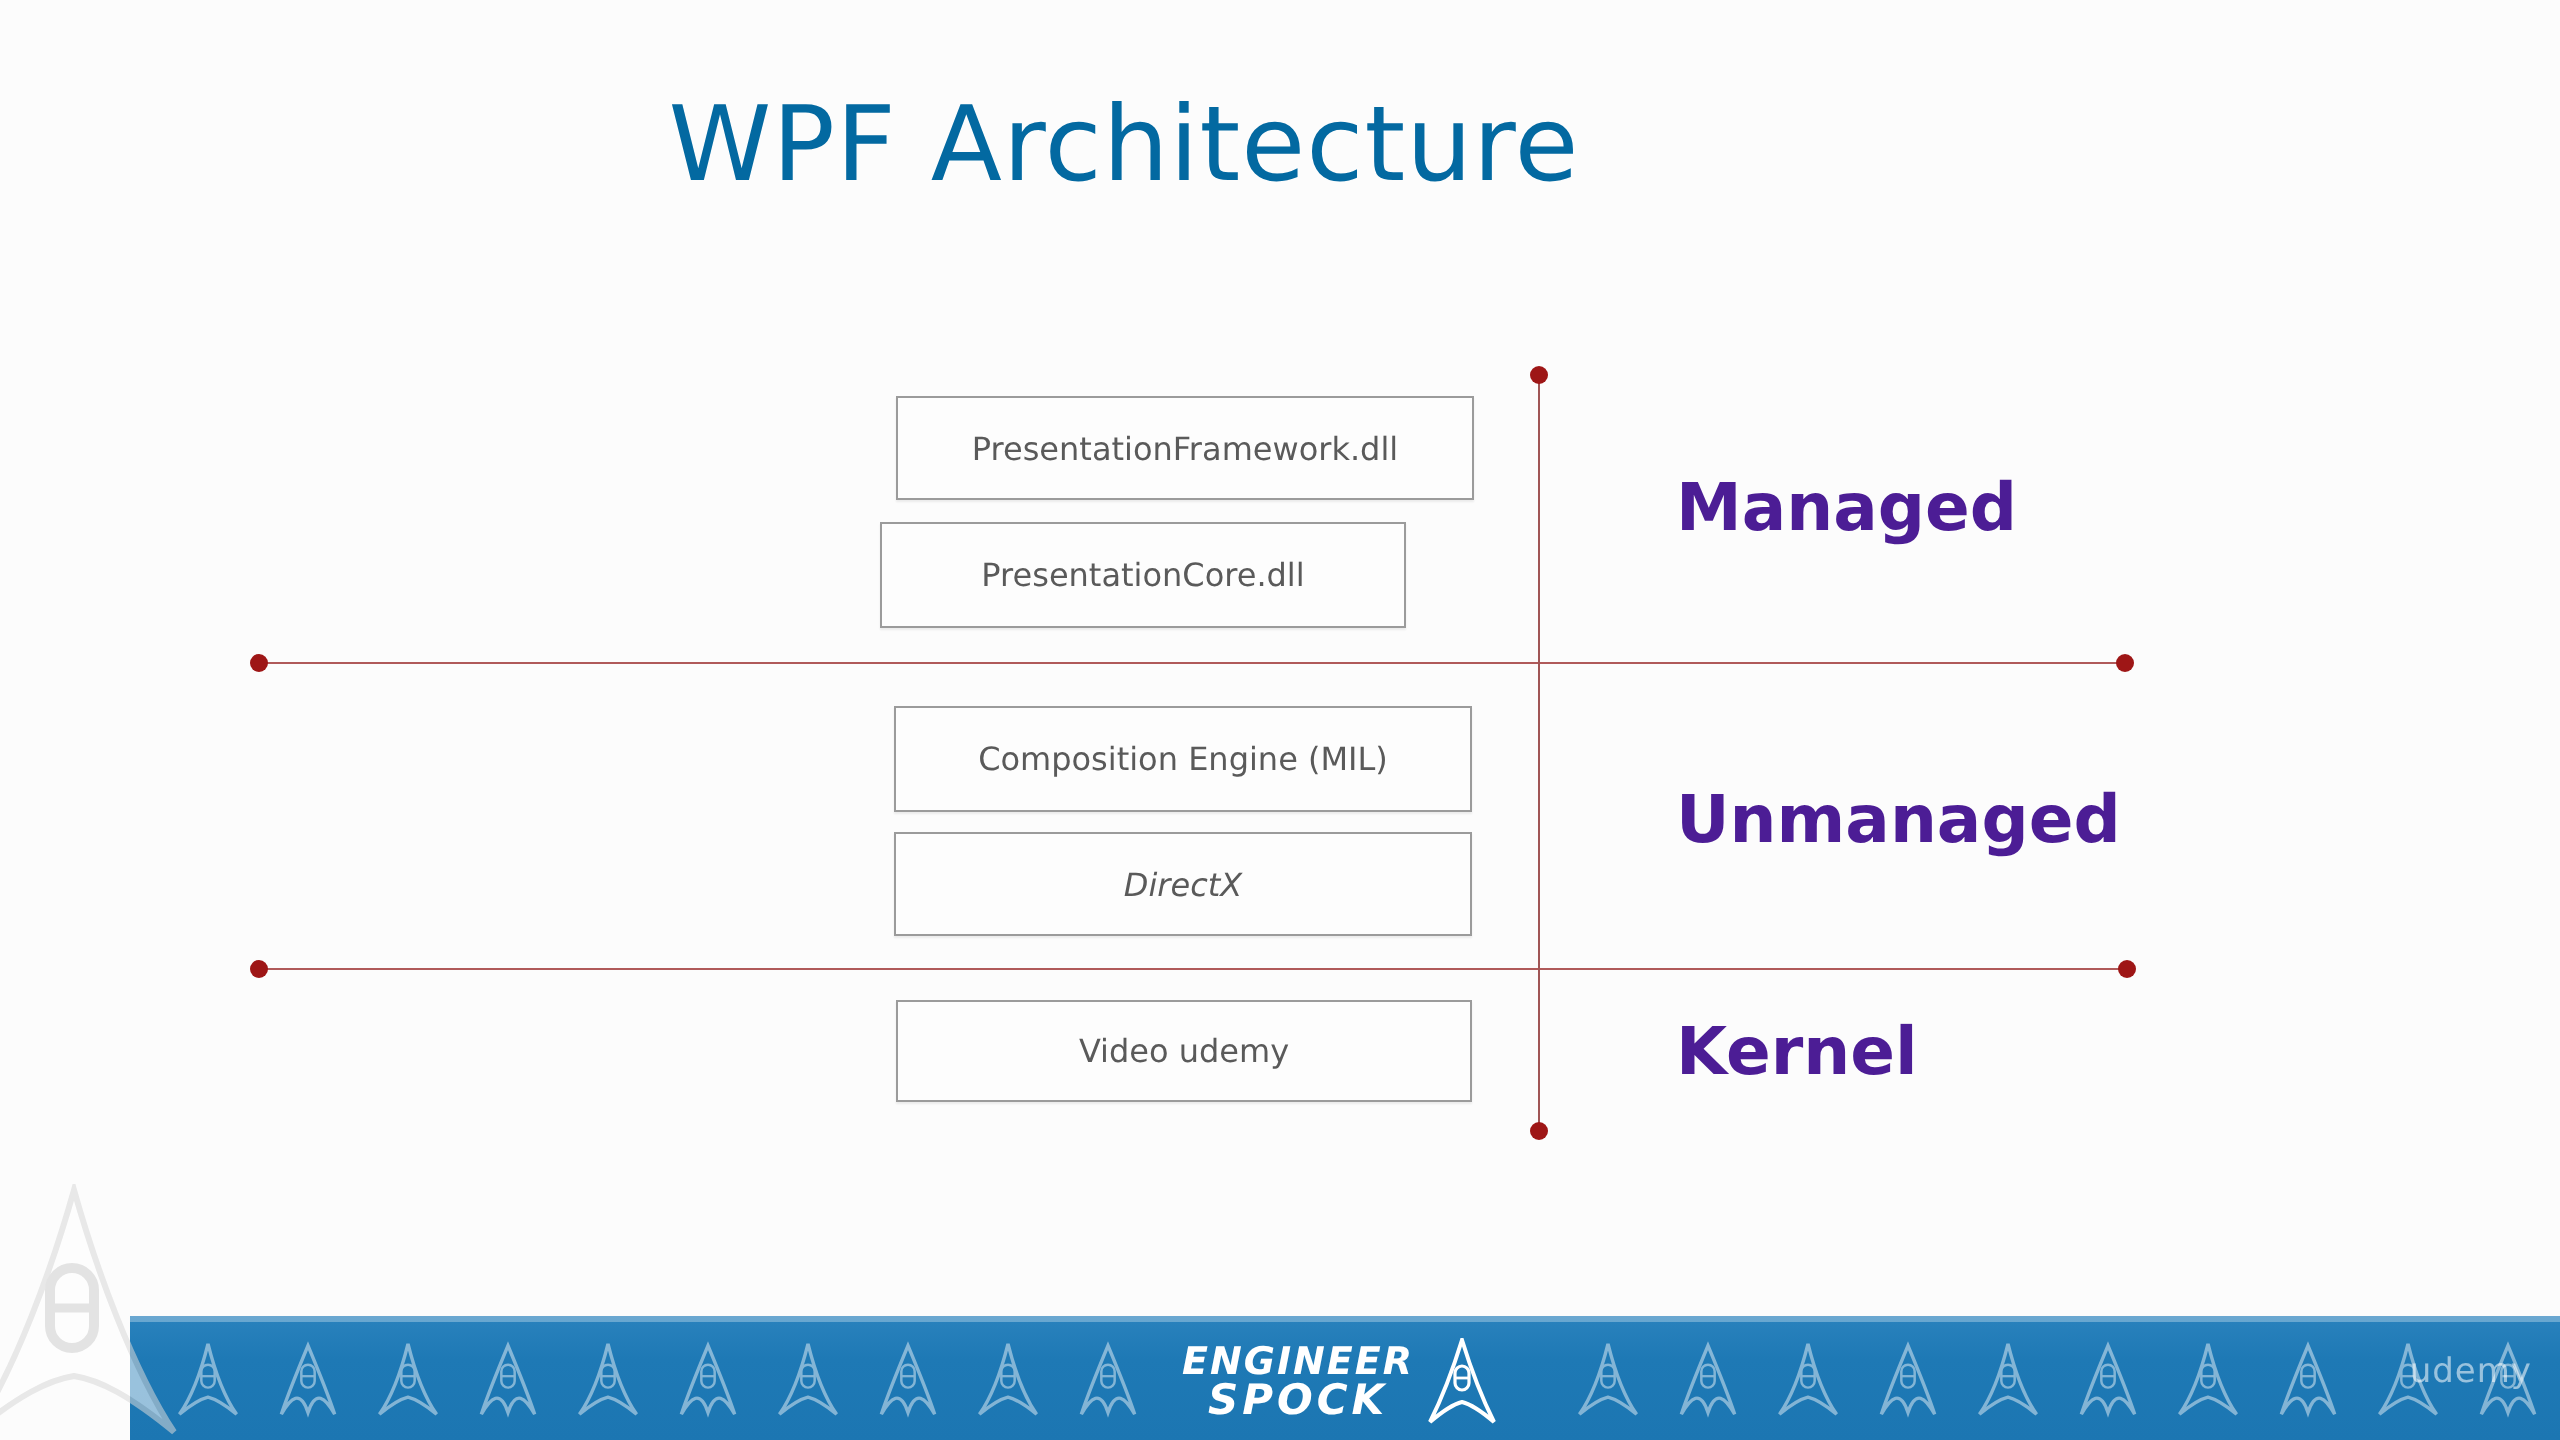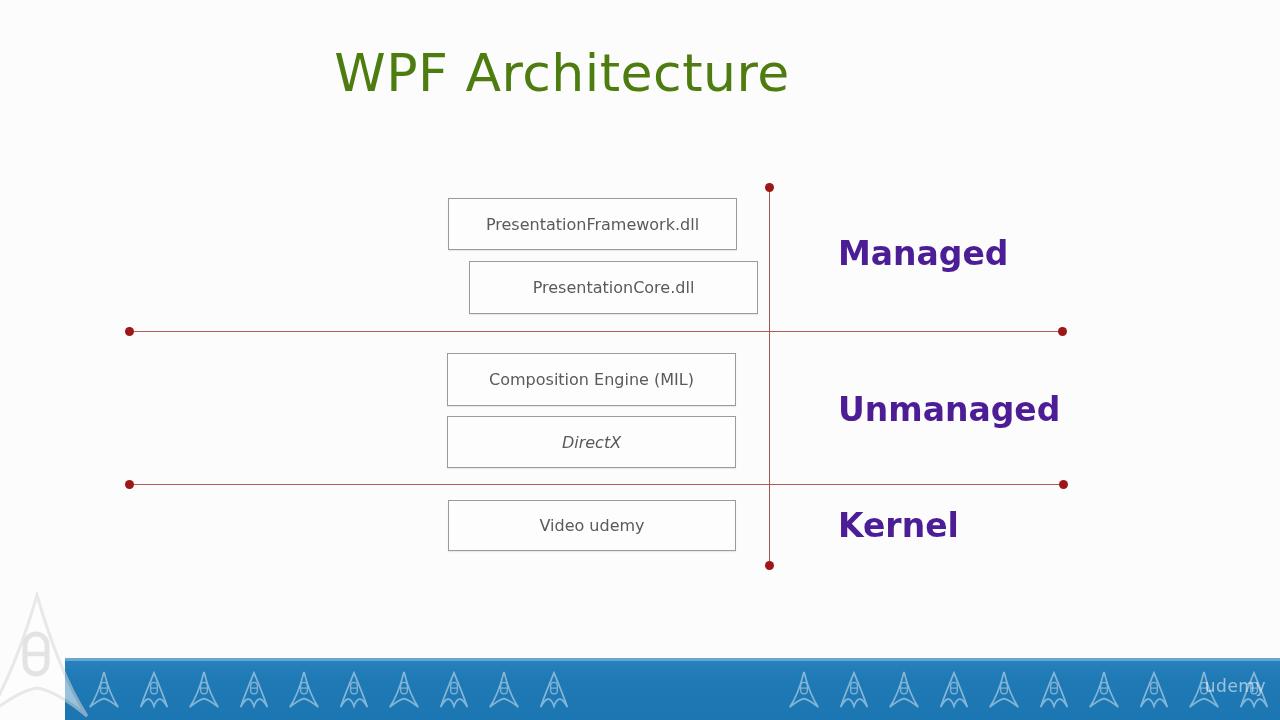--- a/index.html
+++ b/index.html
@@ -26,7 +26,7 @@
     font-family: "DejaVu Sans", sans-serif;
     font-size: 52px;
     font-weight: 400;
-    color: #4d7c0f;
+    color: #0369a1;
     letter-spacing: 0.5px;
     line-height: 62px;
     white-space: nowrap;

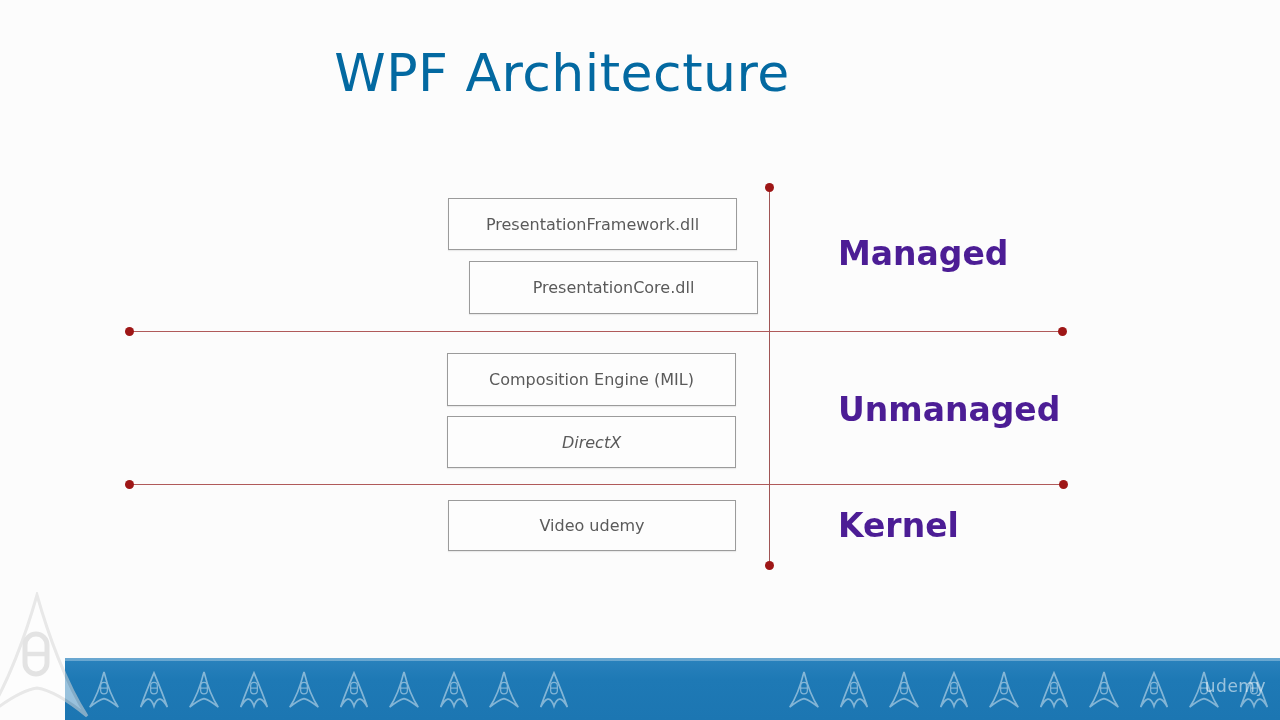--- a/index.html
+++ b/index.html
@@ -50,7 +50,7 @@
   }
   #box-presentation-framework { left: 448px; top: 198px; width: 289px; height: 52px; }
   #box-windowbase            { left: 148px; top: 261px; width: 288px; height: 53px; }
-  #box-presentation-core     { left: 469px; top: 261px; width: 289px; height: 53px; }
+  #box-presentation-core     { left: 440px; top: 261px; width: 263px; height: 53px; }
   #box-composition-engine    { left: 447px; top: 353px; width: 289px; height: 53px; }
   #box-directx               { left: 447px; top: 416px; width: 289px; height: 52px; font-style: italic; }
   #box-video-driver          { left: 448px; top: 500px; width: 288px; height: 51px; }

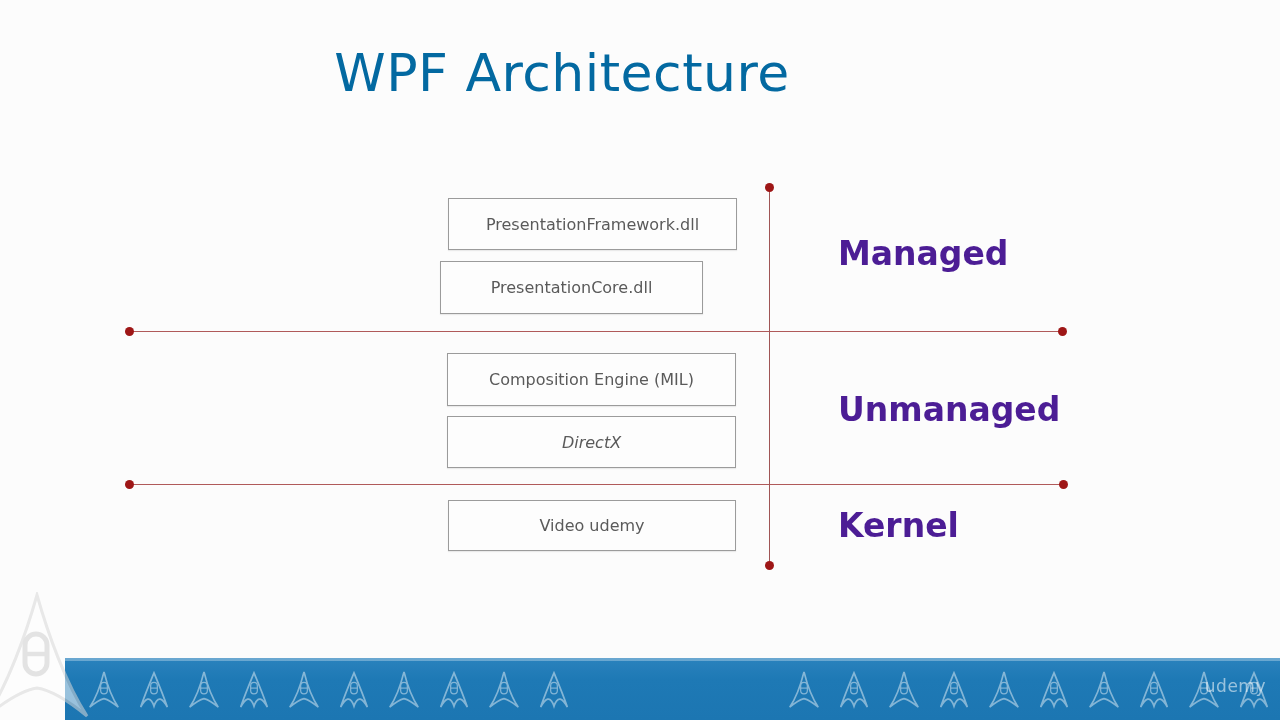--- a/index.html
+++ b/index.html
@@ -312,6 +312,17 @@
         </svg>
       </div>
 
+    <div id="banner-logo">
+      <div id="banner-logo-text">
+        <div class="line1">ENGINEER</div>
+        <div class="line2">SPOCK</div>
+      </div>
+      <svg id="banner-logo-mark" viewBox="0 0 36 44">
+        <path d="M18 1 C 22 14, 28 30, 34 42 C 27 36, 22 33, 18 32 C 14 33, 9 36, 2 42 C 8 30, 14 14, 18 1 Z" fill="none" stroke="#ffffff" stroke-width="2"></path>
+        <rect x="14.5" y="14" width="7" height="12" rx="3.5" fill="none" stroke="#ffffff" stroke-width="1.6"></rect>
+        <line x1="14.5" y1="20" x2="21.5" y2="20" stroke="#ffffff" stroke-width="1.4"></line>
+      </svg>
+    </div>
 
     <div id="udemy-watermark">udemy</div>
   </div>

